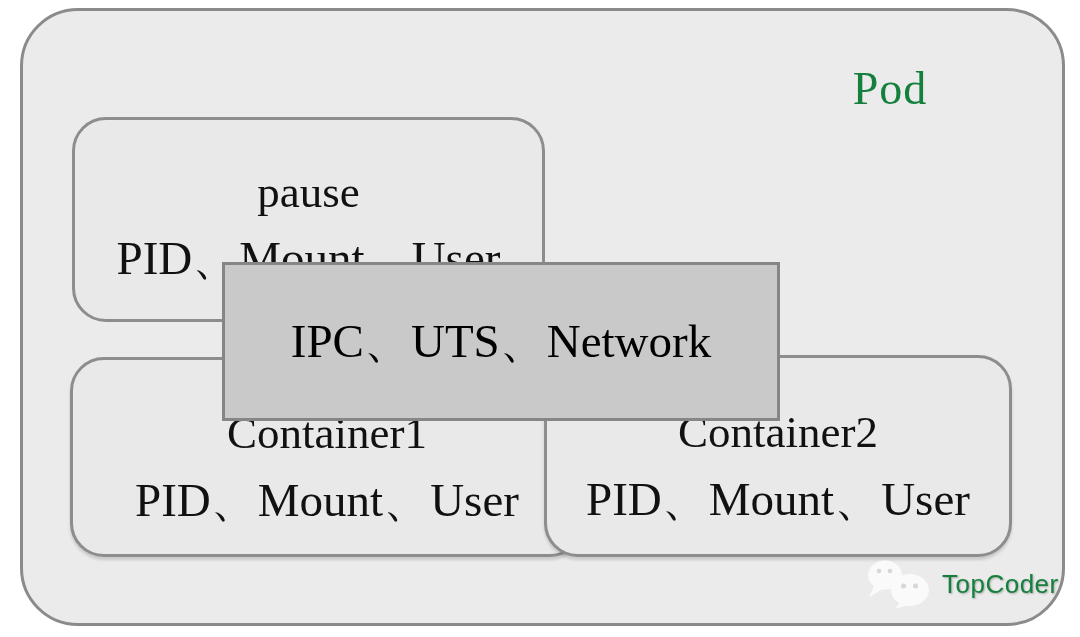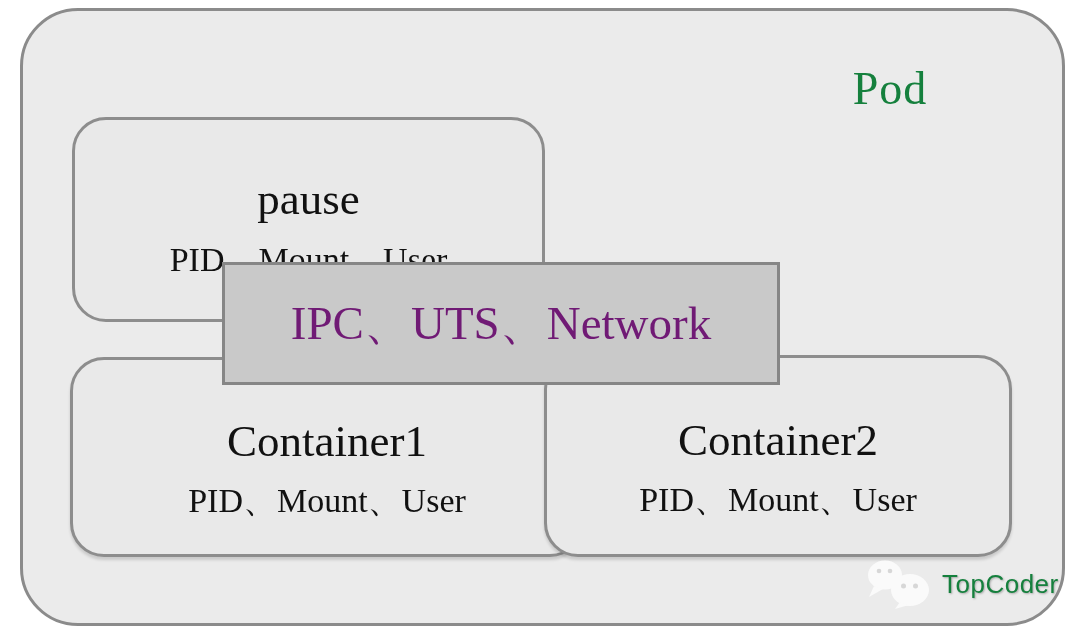--- a/index.html
+++ b/index.html
@@ -23,7 +23,7 @@
     color:#111;
   }
   .inner-box .line1 { font-size:45px; line-height:1.1; }
-  .inner-box .line2 { font-size:34px; line-height:1.1; white-space:nowrap; }
+  .inner-box .line2 { font-size:47px; line-height:1.1; white-space:nowrap; }
 
   .pause-box { left:72px; top:85px; width:473px; height:205px; padding-top:14px;margin-top:32px; }
   .container1-box { left:70px;  top:357px; width:514px; height:200px; padding-top:22px;

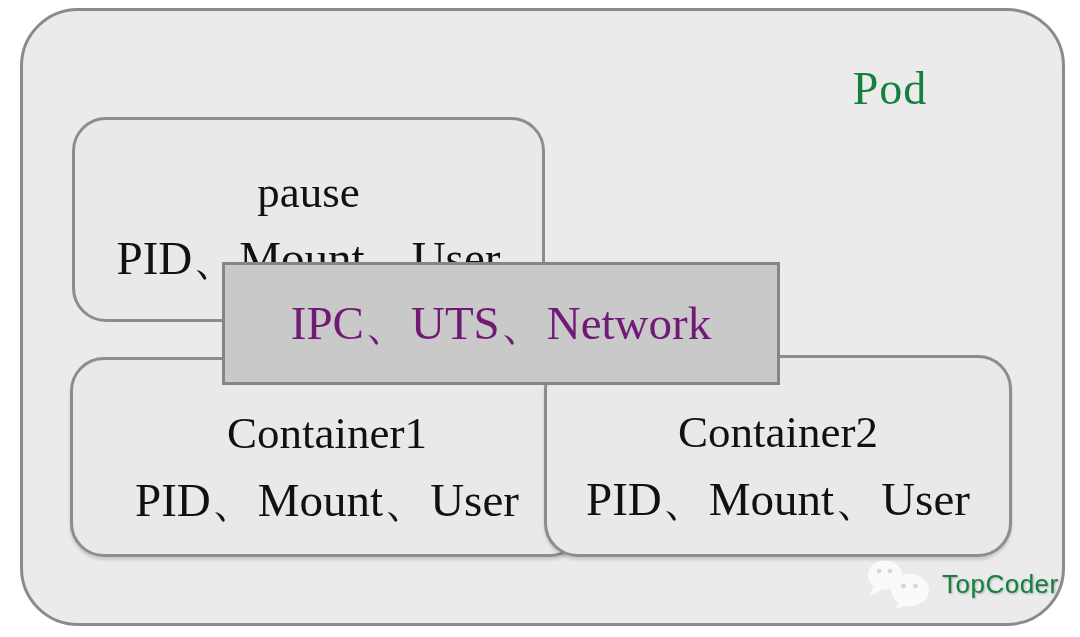--- a/index.html
+++ b/index.html
@@ -32,10 +32,10 @@
                     box-shadow:0 3px 3px rgba(0,0,0,0.14); }
 
   .shared-box {
-    position:absolute; left:222px; top:262px; width:558px; height:123px;
+    position:absolute; left:222px; top:262px; width:558px; height:159px;
     background:#c9c9c9; border:3px solid #868686; border-radius:0;
     display:flex; align-items:center; justify-content:center;
-    font-size:47px; color:#701a75; white-space:nowrap; z-index:5;
+    font-size:47px; color:#000000; white-space:nowrap; z-index:5;
   }
 
   .watermark {

